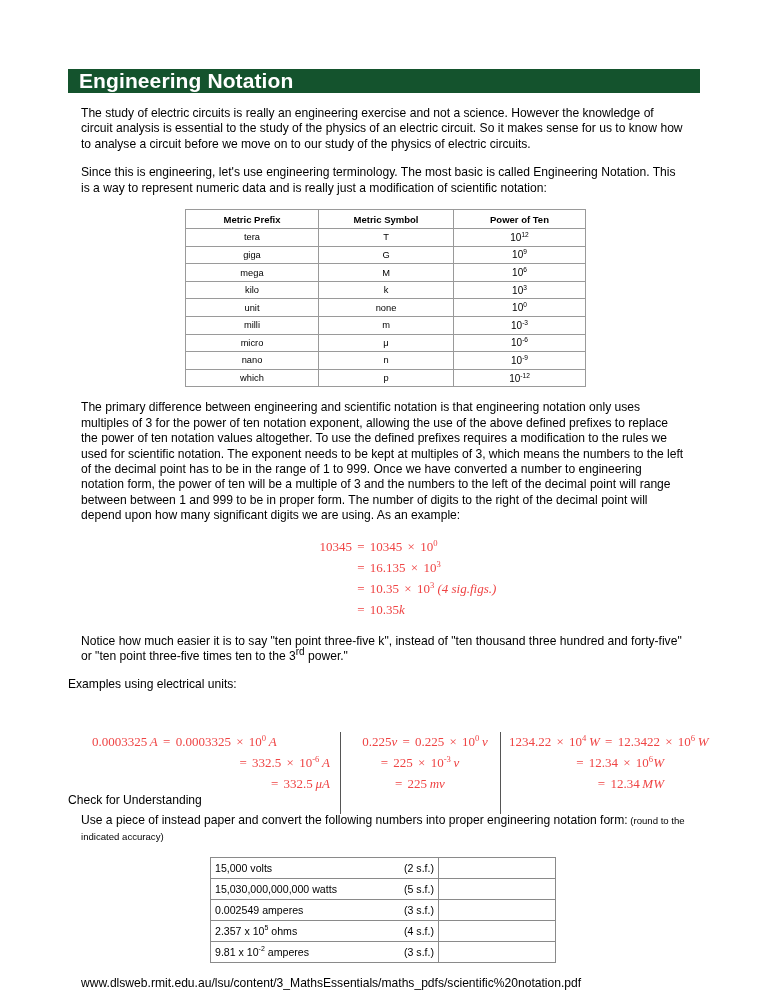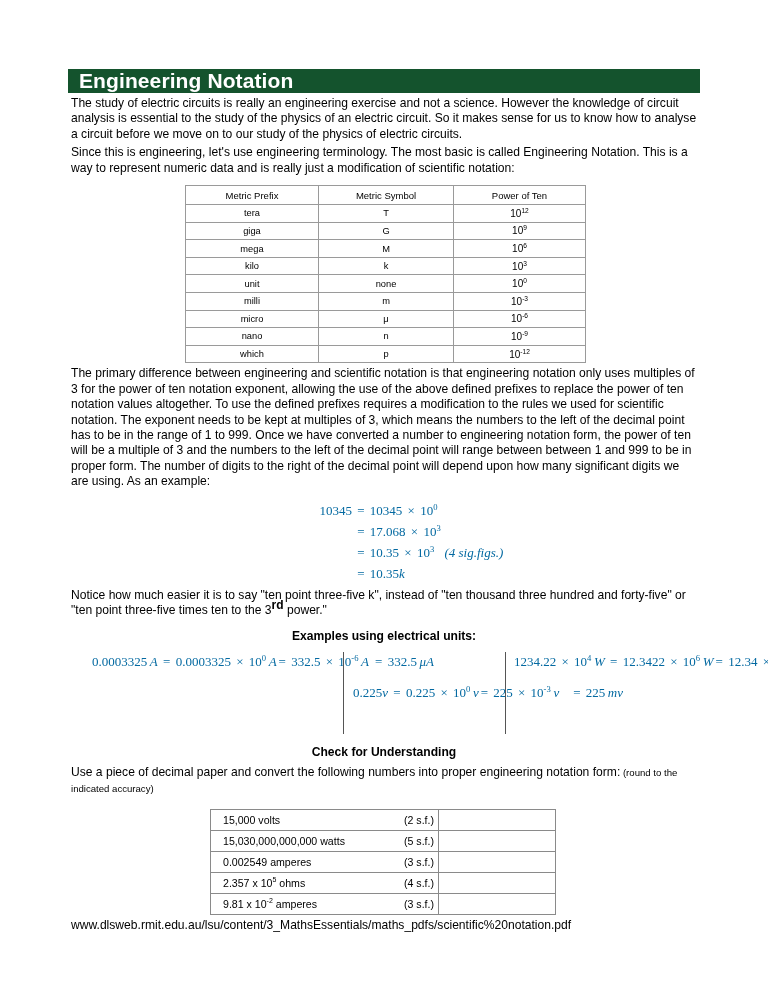--- a/index.html
+++ b/index.html
@@ -43,7 +43,7 @@
   p.body {
     font-size: 12.1px;
     line-height: 15.4px;
-    margin: 3px;
+    margin: 13px;
     text-align: left;
   }
   .p-intro { margin-top: 14px; }

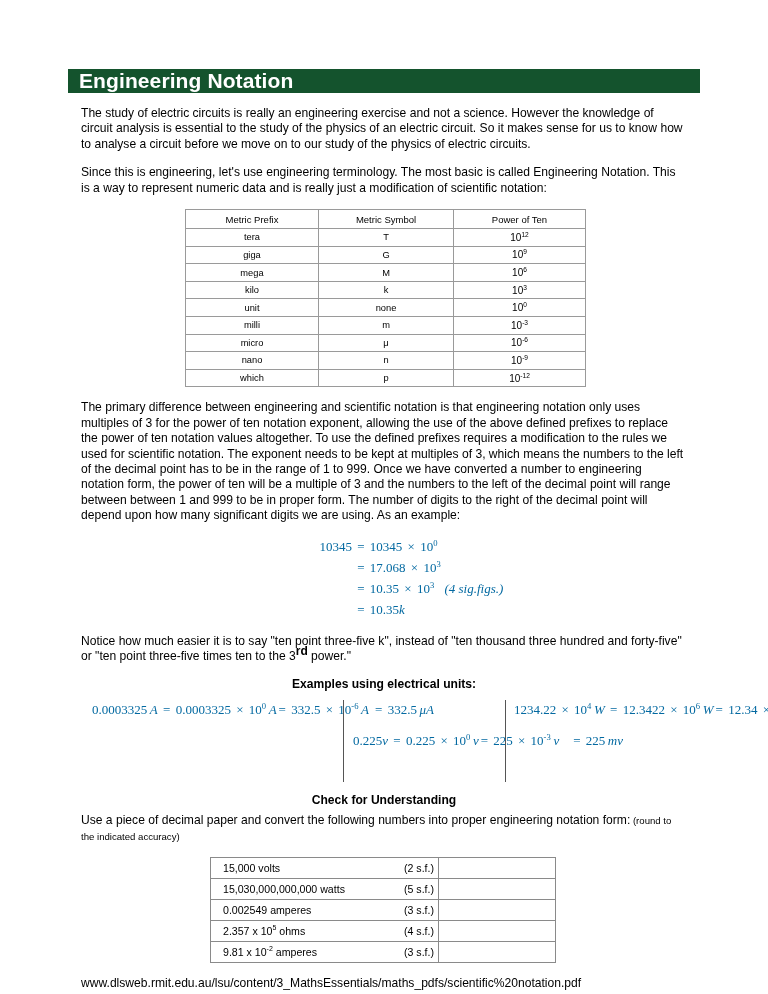--- a/index.html
+++ b/index.html
@@ -91,7 +91,7 @@
     color: #000;
   }
   table.metric th {
-    font-weight: normal;
+    font-weight: bold;
     font-size: 9.5px;
     height: 18px;
   }

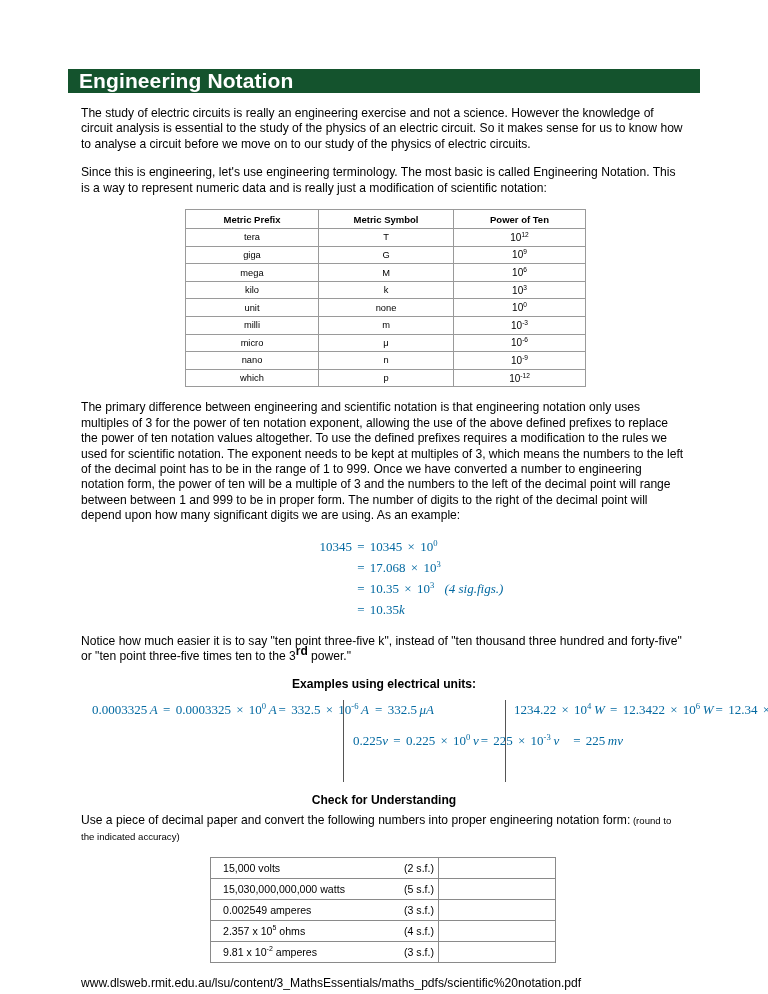--- a/index.html
+++ b/index.html
@@ -112,7 +112,7 @@
   .math {
     font-family: "Liberation Serif", serif;
     font-size: 13px;
-    color: #0369a1;
+    color: #ef4444;
     white-space: nowrap;
   }
   .math i { font-style: italic; }

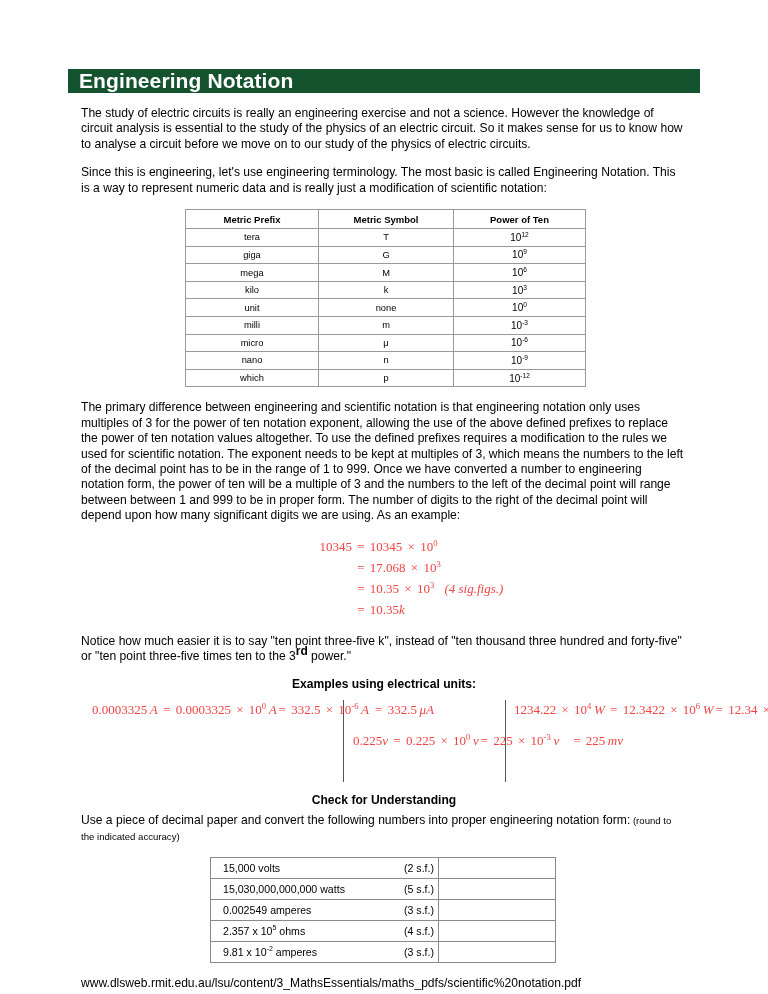--- a/index.html
+++ b/index.html
@@ -302,7 +302,7 @@
         <span class="eq-lhs"></span>
         <span class="eq-rhs">
           <span class="op">=</span>
-          <span>17.068</span>
+          <span>16.135</span>
           <span class="op">×</span>
           <span>10</span><sup>3</sup>
         </span>

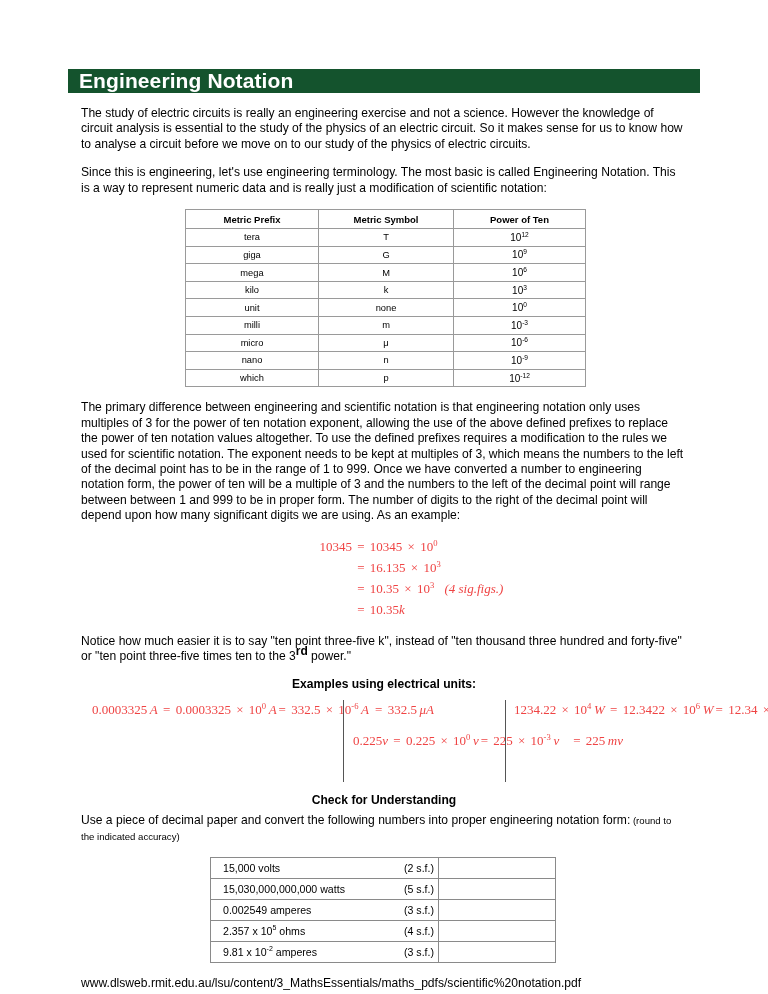--- a/index.html
+++ b/index.html
@@ -140,7 +140,6 @@
   .eq-rhs { display: inline-block; }
   .sigfigs {
     font-style: italic;
-    margin-left: 7px;
   }
 
   

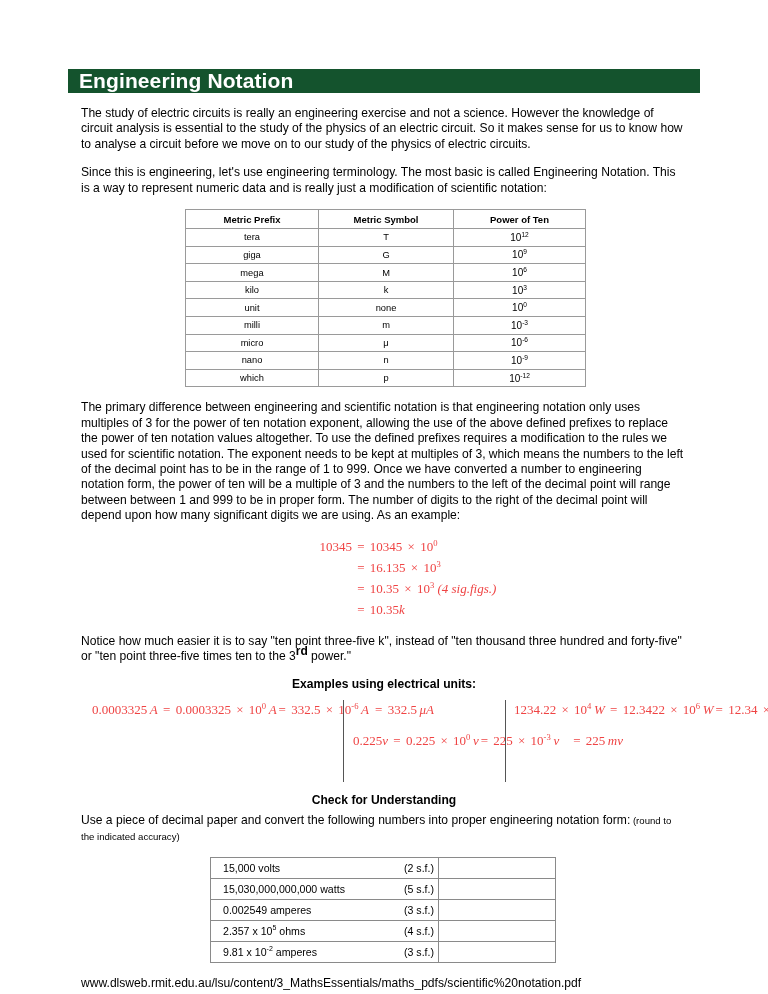--- a/index.html
+++ b/index.html
@@ -52,10 +52,9 @@
   .p-notice { margin-top: 5px; }
 
   .sup-small {
-    font-size: 12px;
+    font-size: 10px;
     vertical-align: super;
     line-height: 0;
-    font-weight: bold;
   }
 
   h3.section {

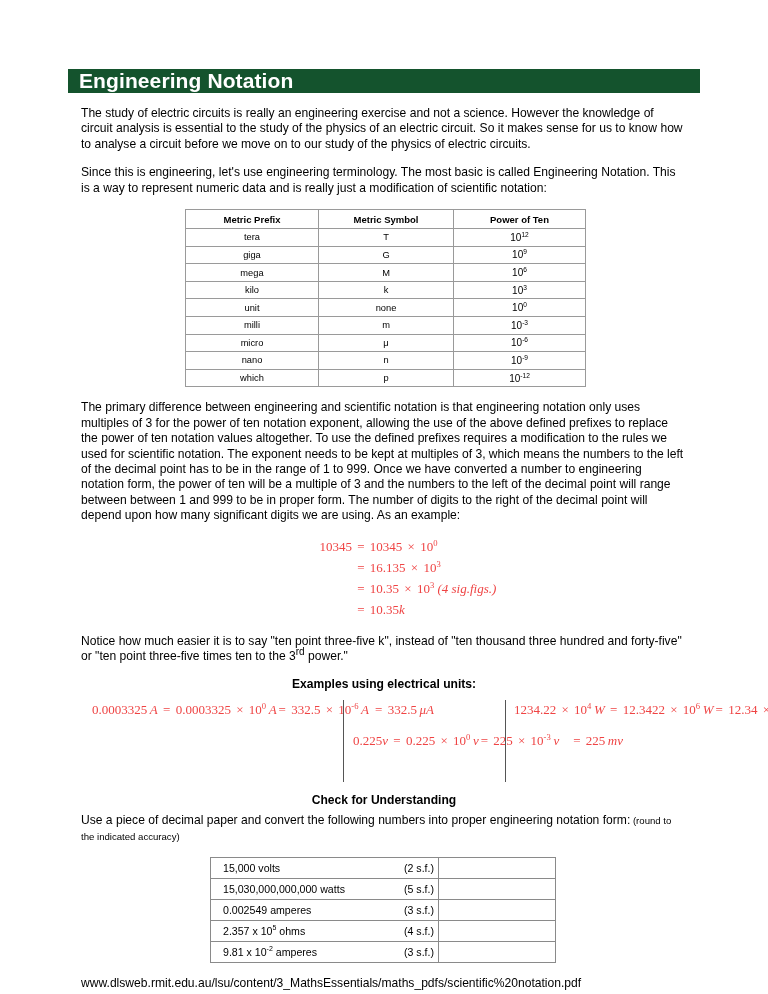--- a/index.html
+++ b/index.html
@@ -59,10 +59,9 @@
 
   h3.section {
     font-size: 12.1px;
-    font-weight: bold;
+    font-weight: normal;
     margin: 11px 0 0 0;
     line-height: 15.4px;
-    text-align: center;
   }
   .check-head { margin-top: 22px; }
   .small-note { font-size: 9.6px; }

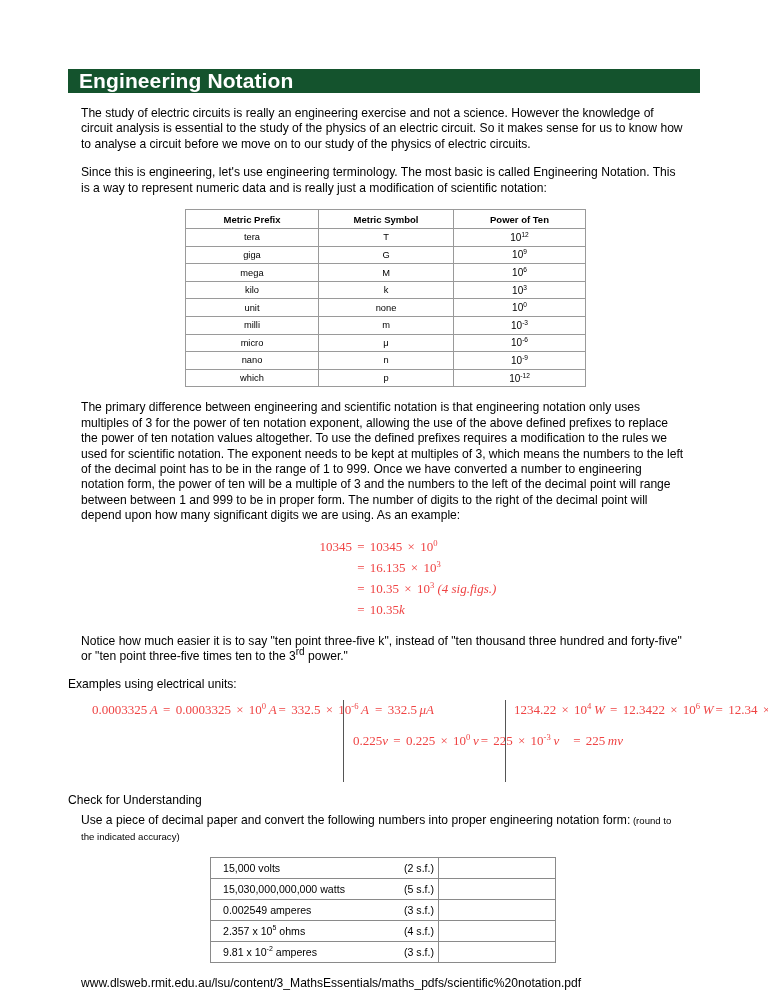--- a/index.html
+++ b/index.html
@@ -150,7 +150,8 @@
   }
   .ex-col {
     display: flex;
-    flex-direction: row;
+    flex-direction: column;
+    margin-top: 32px;
   }
   .ex-col.c2, .ex-col.c3 {
     border-left: 1px solid #555;

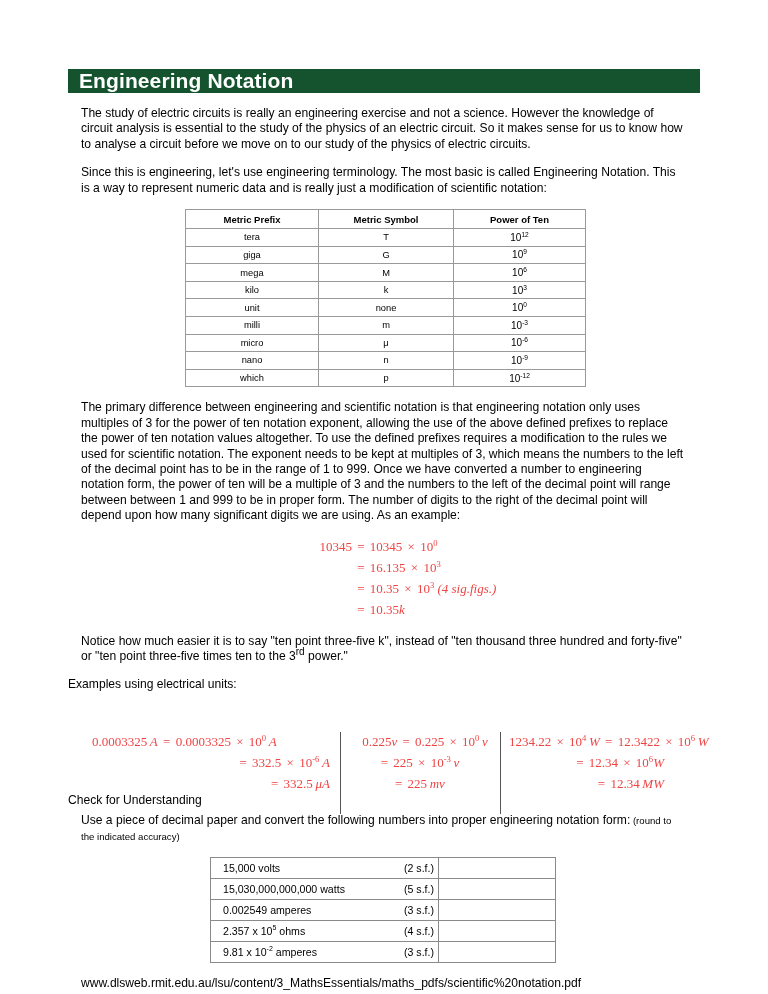--- a/index.html
+++ b/index.html
@@ -417,7 +417,7 @@
   </div>
 
   <h3 class="section check-head">Check for Understanding</h3>
-  <p class="body" style="margin-top:5px"><span>Use a piece of decimal paper and convert the following numbers into proper engineering notation form:</span><span class="small-note"> (round to the indicated accuracy)</span></p>
+  <p class="body" style="margin-top:5px"><span>Use a piece of instead paper and convert the following numbers into proper engineering notation form:</span><span class="small-note"> (round to the indicated accuracy)</span></p>
 
   <div class="ex-table-wrap">
     <table class="exercise">

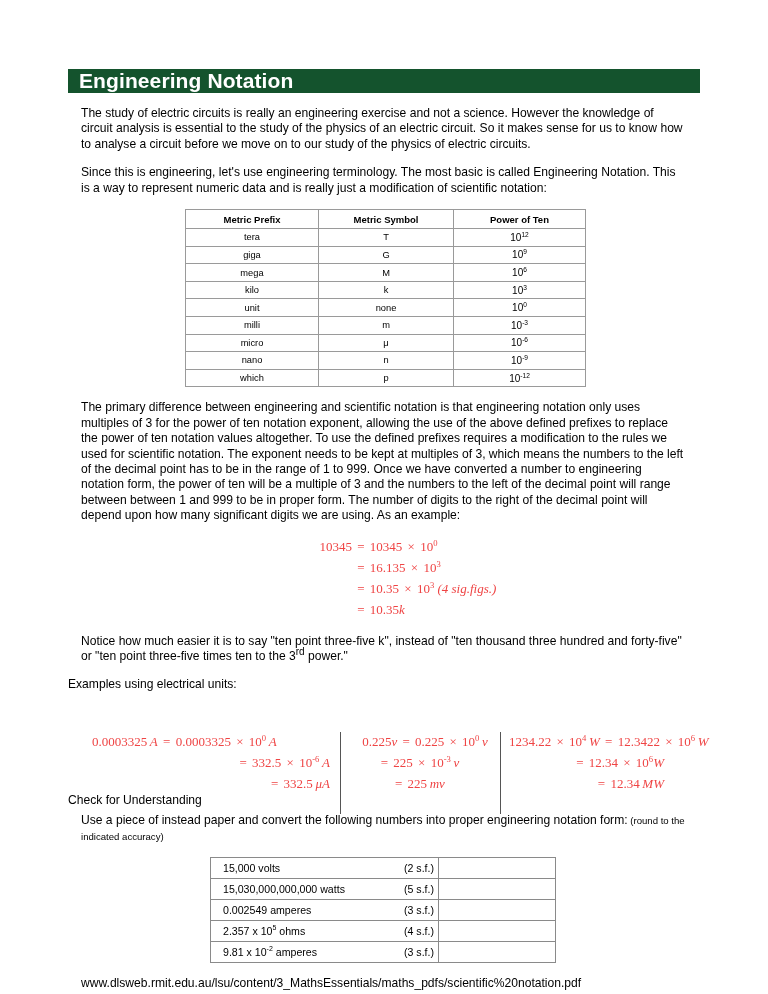--- a/index.html
+++ b/index.html
@@ -192,7 +192,6 @@
   .q-cell {
     display: flex;
     justify-content: space-between;
-    margin-left: 8px;
   }
   .q-val sup {
     font-size: 7px;

